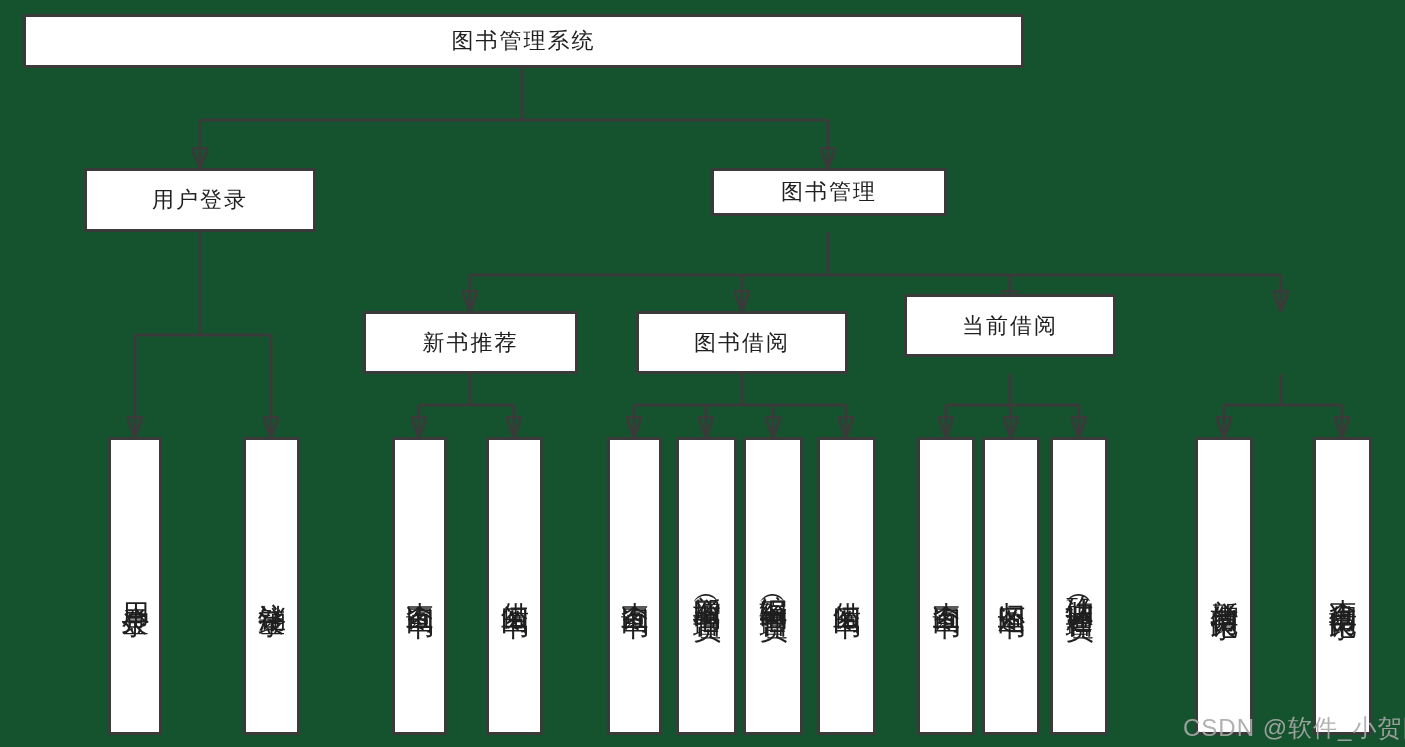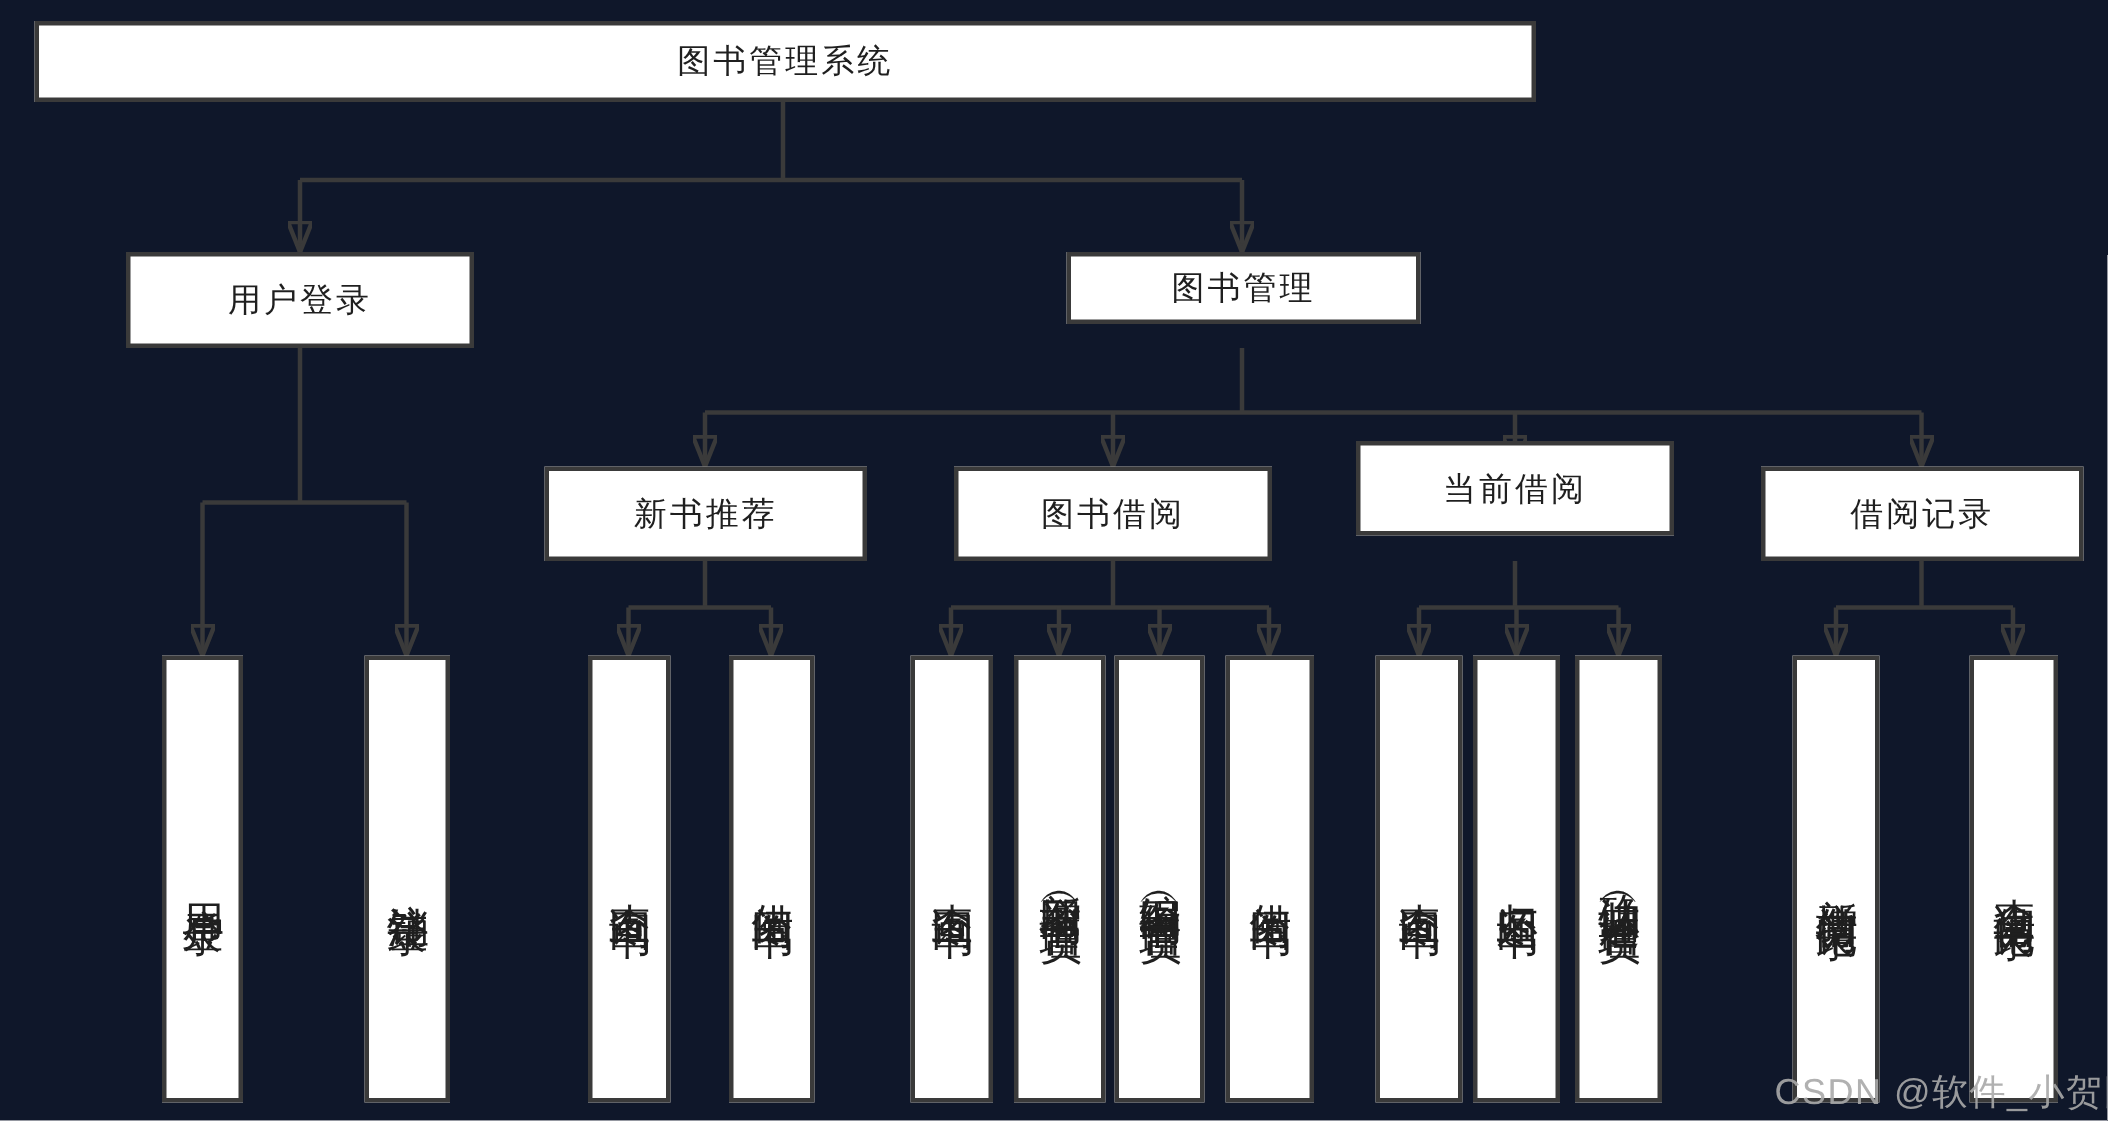--- a/index.html
+++ b/index.html
@@ -11,7 +11,7 @@
     position: relative;
     width: 1405px;
     height: 747px;
-    background: #0f172a;
+    background: #14532d;
     overflow: hidden;
   }
   .connectors {

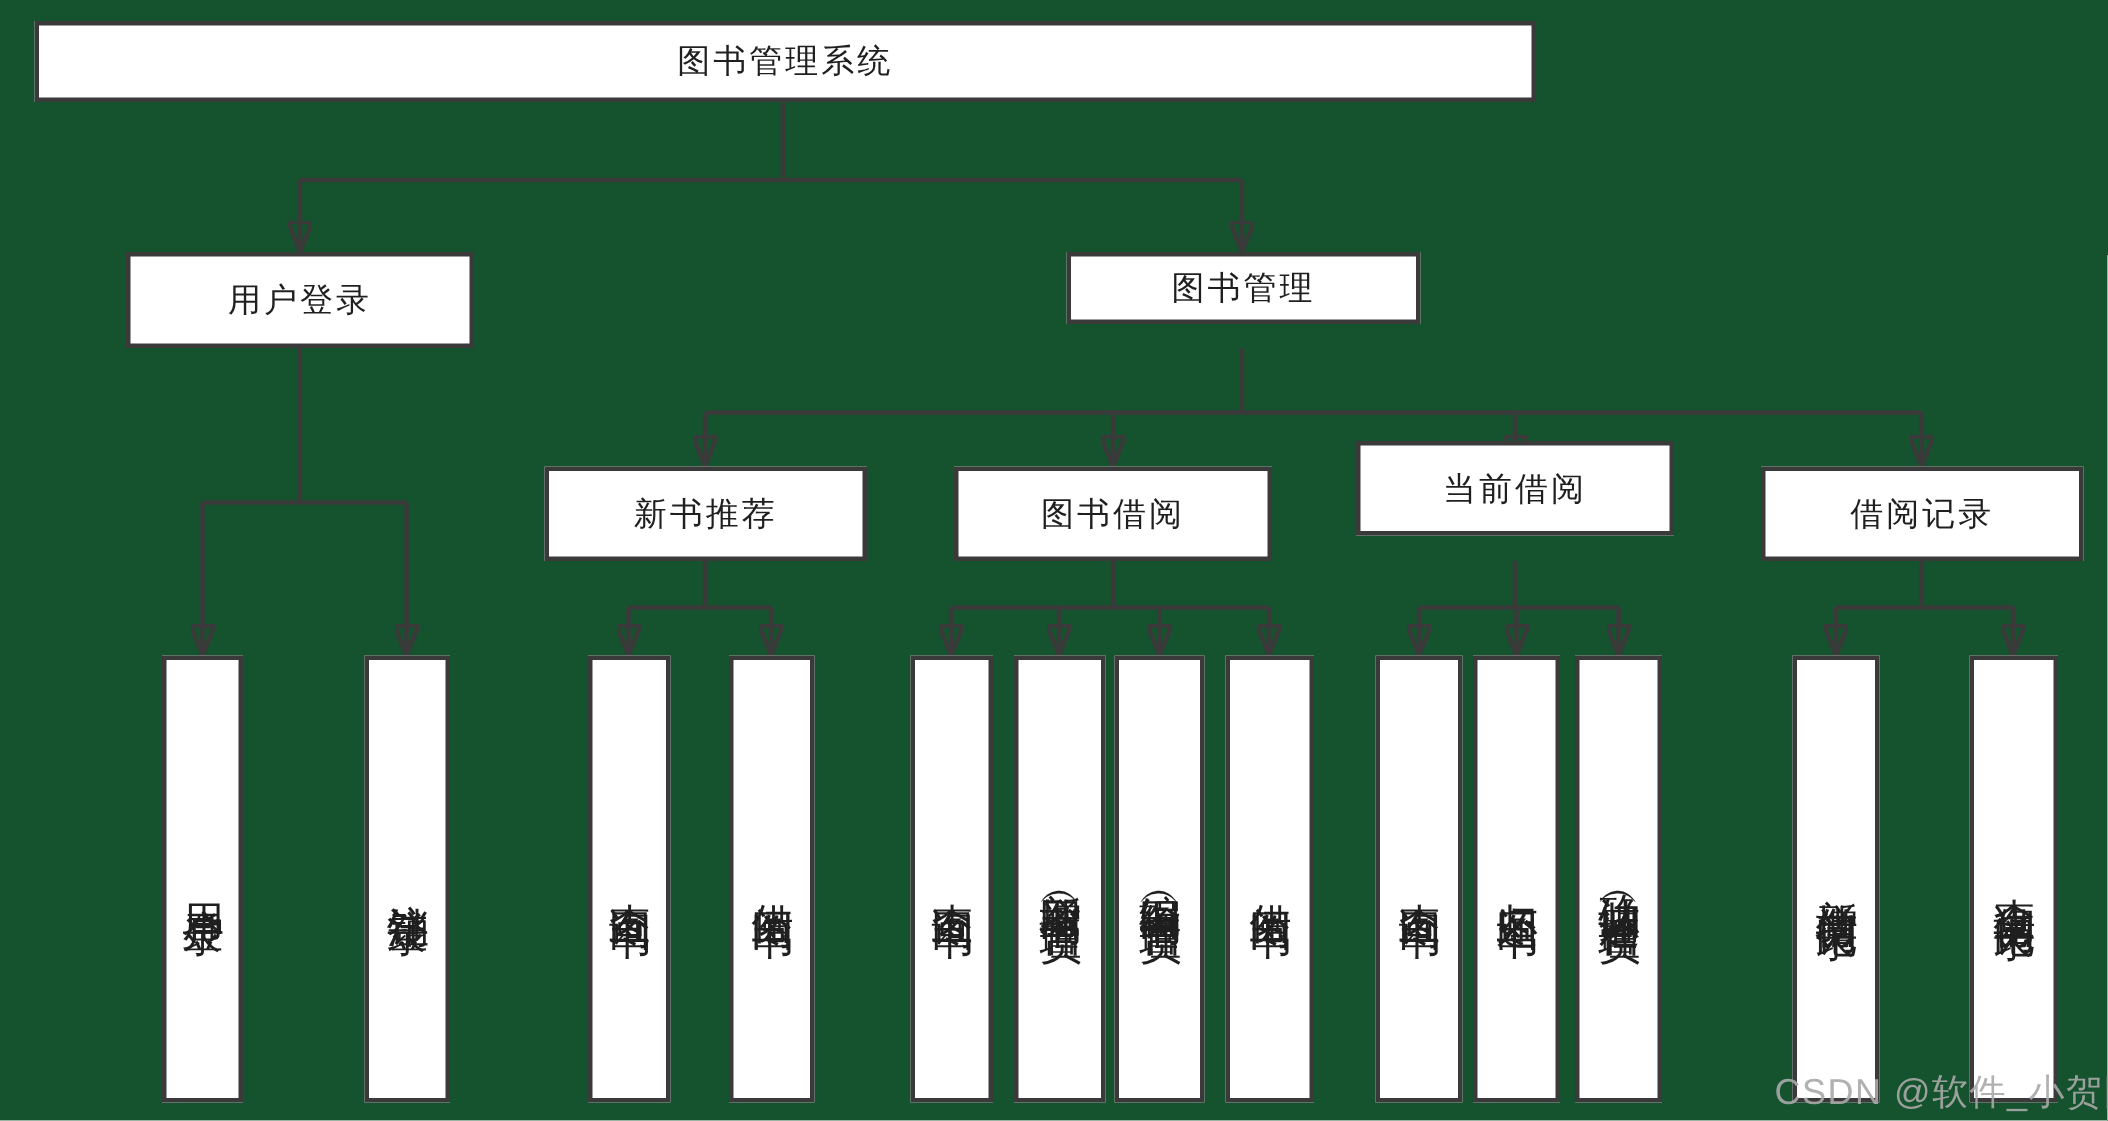--- a/index.html
+++ b/index.html
@@ -149,9 +149,6 @@
   <div class="node hnode" style="left:904px; top:294px; width:212px; height:63px;">
     <span>当前借阅</span>
   </div>
-  <div class="node hnode" style="left:1174px; top:311px; width:215px; height:63px;">
-    <span>借阅记录</span>
-  </div>
 
   <div class="node vnode" style="left:108px; width:54px;">
     <span class="vtext">用户登录</span>

